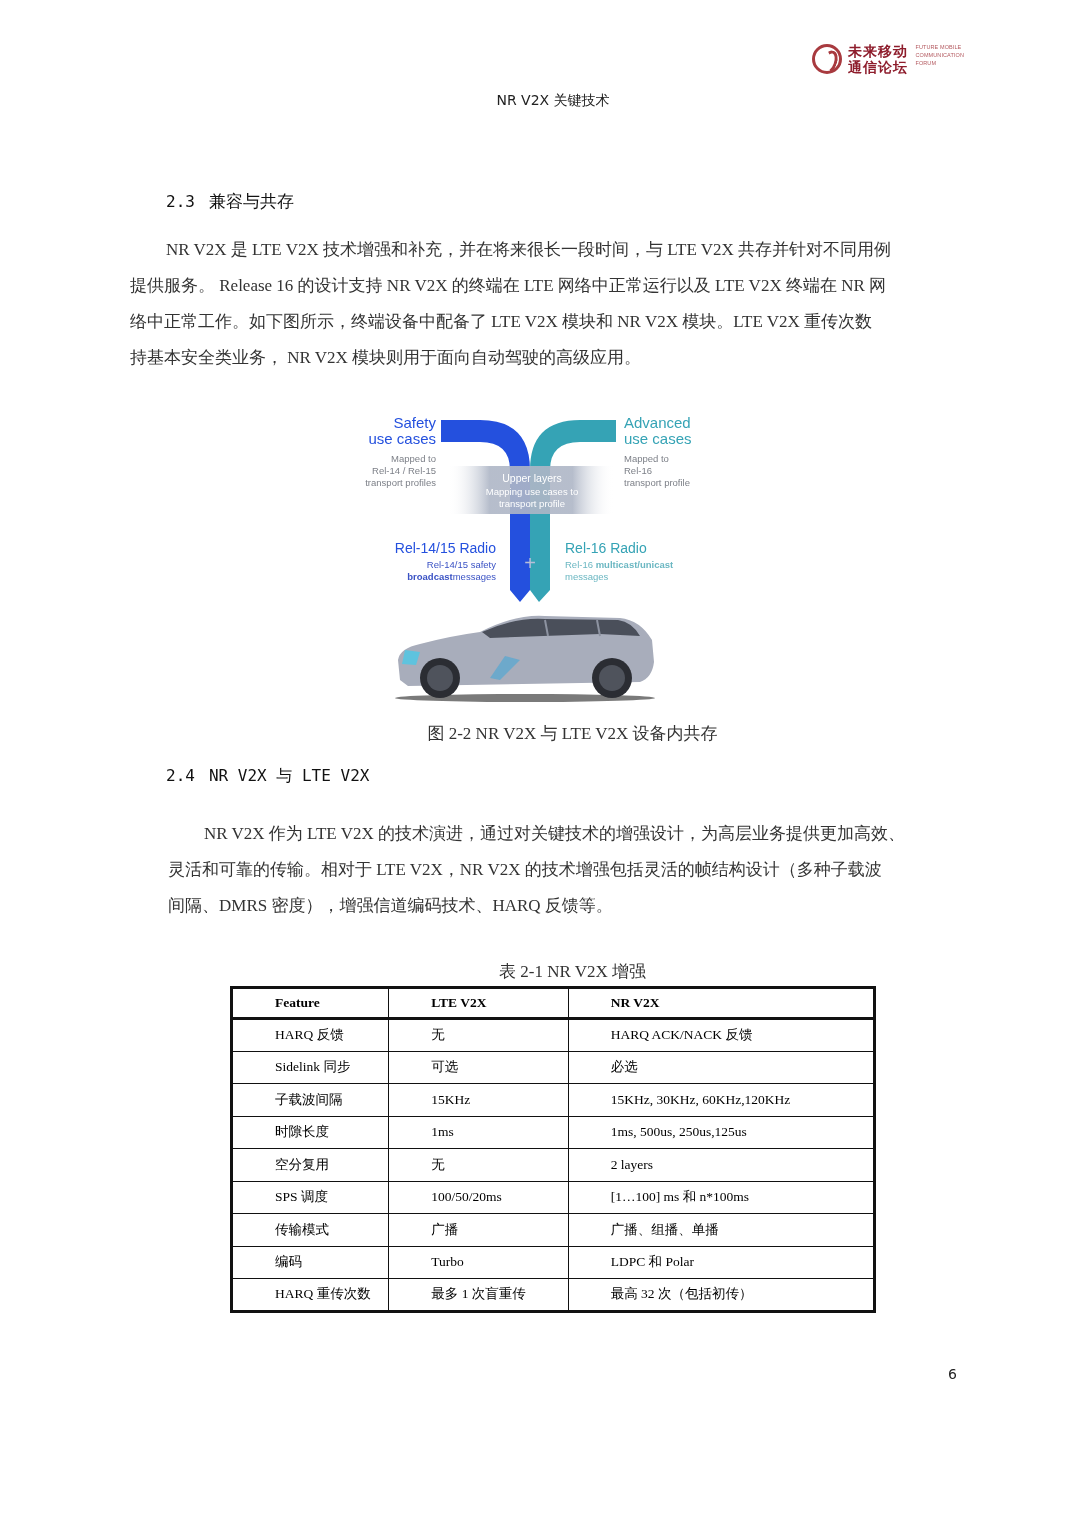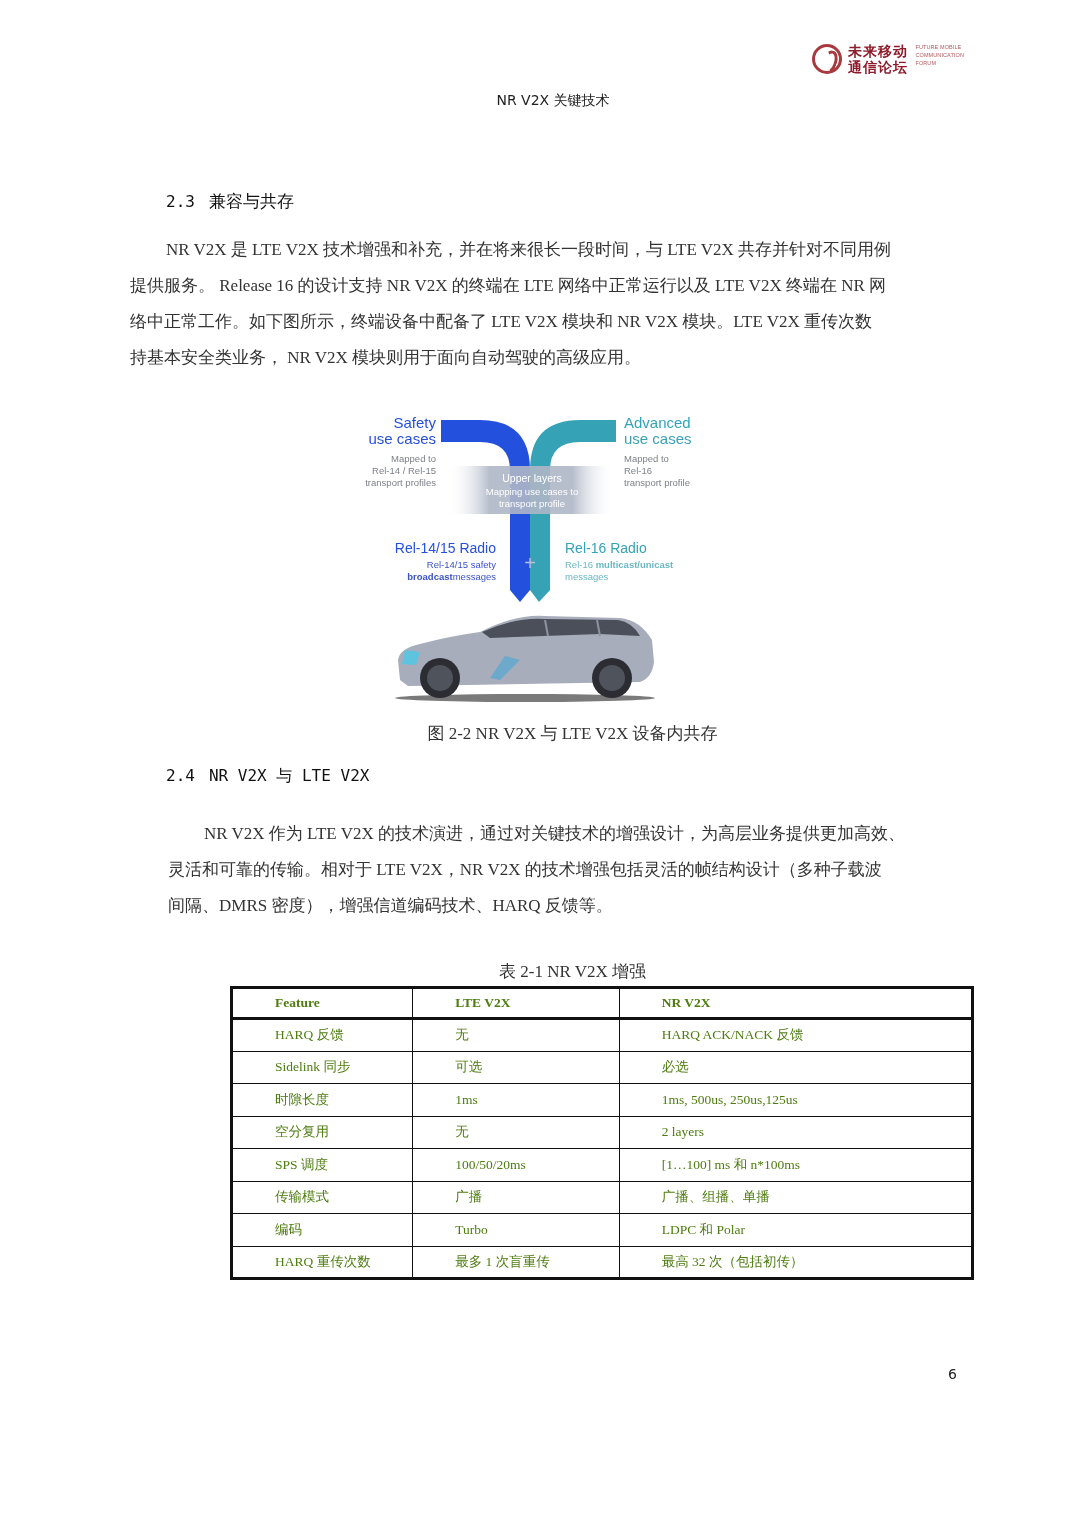--- a/index.html
+++ b/index.html
@@ -25,7 +25,7 @@
   .fig-caption { position: absolute; top: 722px; left: 0; width: 1145px; text-align: center; font-size: 17px; color: #333; font-family: "Liberation Serif", serif; }
 
   .tbl-caption { position: absolute; top: 960px; left: 0; width: 1145px; text-align: center; font-size: 17px; color: #333; font-family: "Liberation Serif", serif; }
-  table.enh { position: absolute; left: 230px; top: 986px; width: 744px; border-collapse: collapse; border: 3px solid #111; font-family: "Liberation Serif", serif; font-size: 13.5px; color: #4d7c0f; }
+  table.enh { position: absolute; left: 230px; top: 986px; width: 646px; border-collapse: collapse; border: 3px solid #111; font-family: "Liberation Serif", serif; font-size: 13.5px; color: #000000; }
   table.enh td, table.enh th { border: 1px solid #111; height: 32.5px; padding: 0 0 0 42px; text-align: left; vertical-align: middle; font-weight: normal; }
   table.enh th { font-weight: bold; height: 31px; border-bottom: 3px solid #111; }
   table.enh col.c1 { width: 158px; }

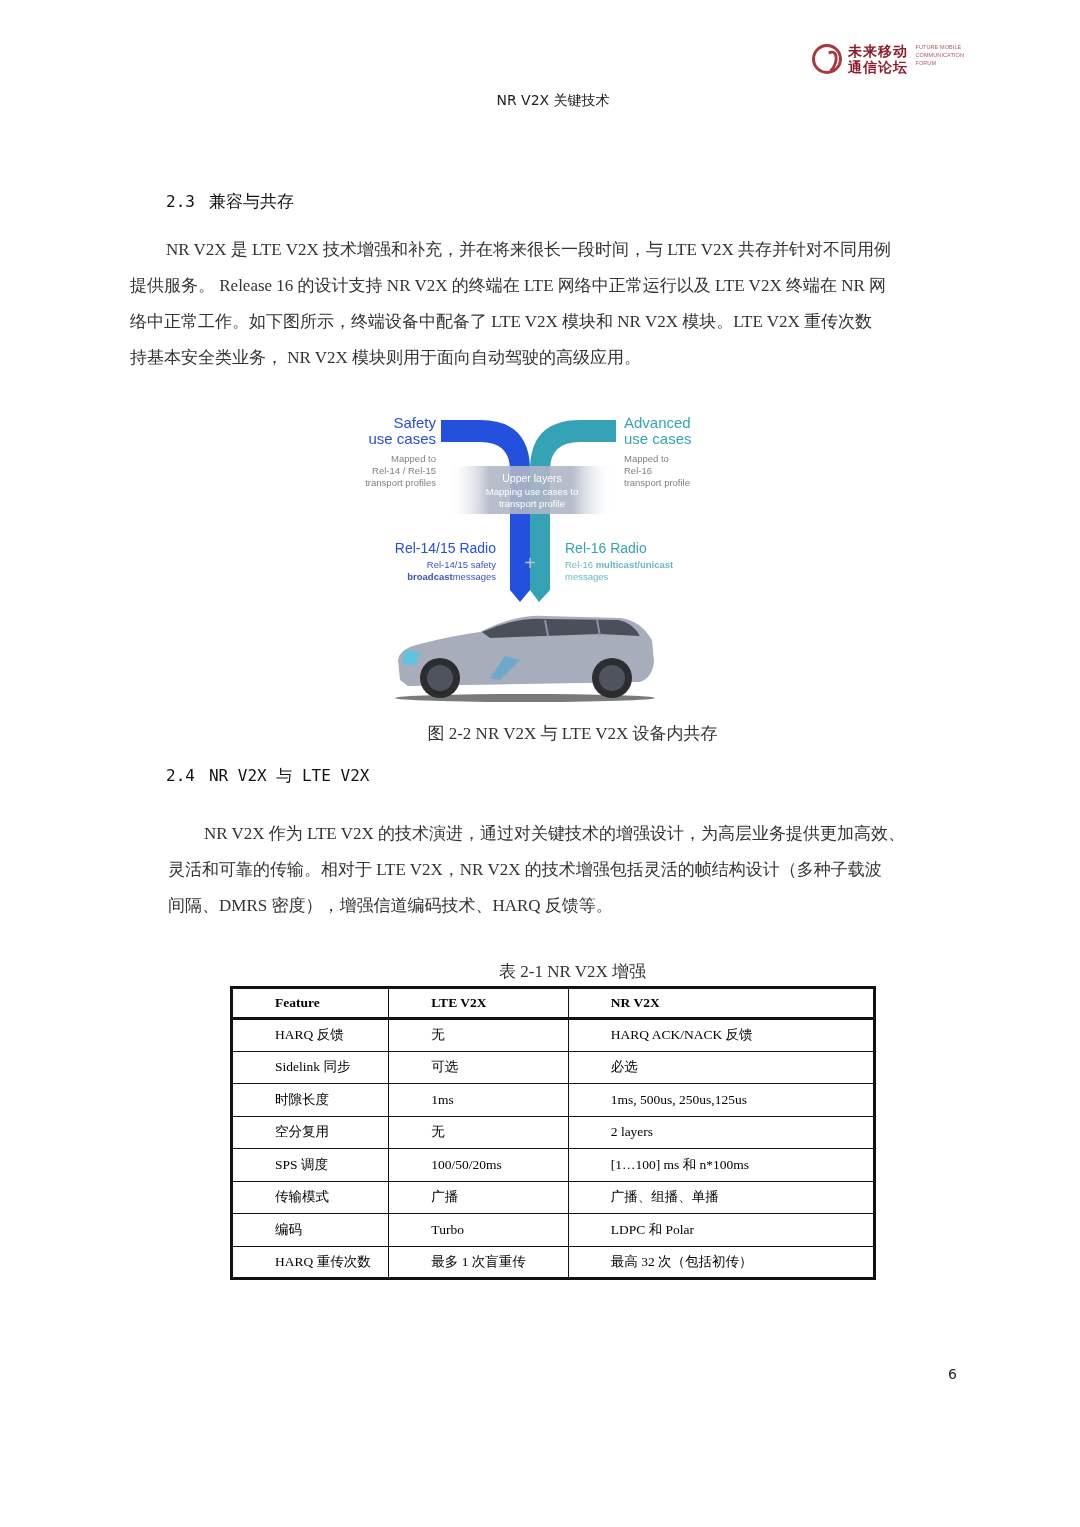--- a/index.html
+++ b/index.html
@@ -150,6 +150,11 @@
     <td>必选</td>
   </tr>
   <tr>
+    <td>子载波间隔</td>
+    <td>15KHz</td>
+    <td>15KHz, 30KHz, 60KHz,120KHz</td>
+  </tr>
+  <tr>
     <td>时隙长度</td>
     <td>1ms</td>
     <td>1ms, 500us, 250us,125us</td>

